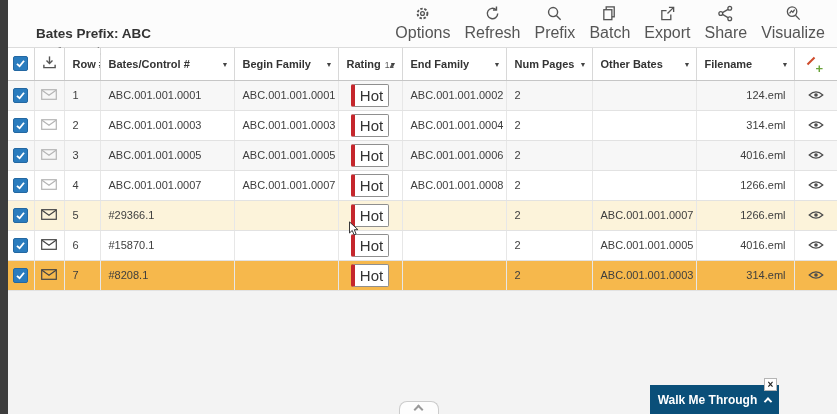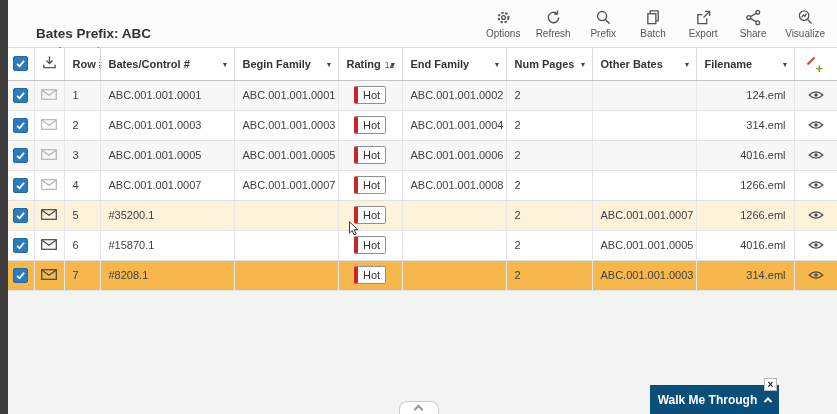--- a/index.html
+++ b/index.html
@@ -26,7 +26,7 @@
 
   .toolbar { display:flex; gap:14px; padding-right:12px; }
   .tool { display:flex; flex-direction:column; align-items:center; gap:2px; color:#555; cursor:pointer; min-width:36px; }
-  .tool .lbl { font-size:10px; color:#555; }
+  .tool .lbl { font-size:16px; color:#555; }
   .tool svg { display:block; }
 
   

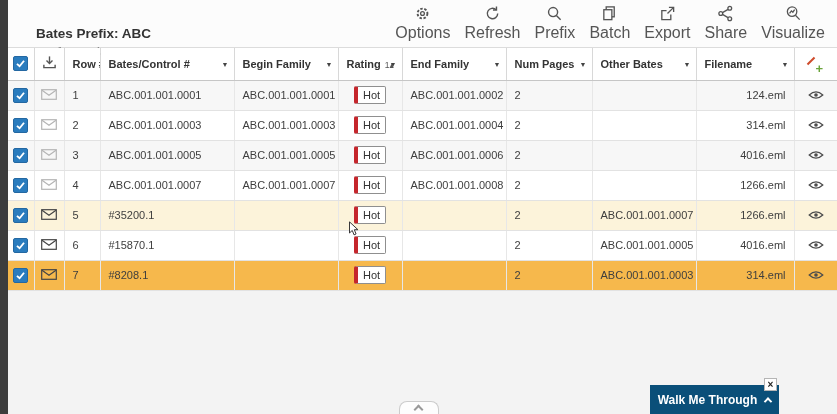--- a/index.html
+++ b/index.html
@@ -62,7 +62,7 @@
   .eye { color:#4d4d4d; cursor:pointer; vertical-align:middle; }
 
   .hot {
-    display:inline-block; min-width:32px; text-align:center; font-size:11px; color:#333;
+    display:inline-block; min-width:32px; text-align:center; font-size:15px; color:#333;
     background:#fff; border:1px solid #8f8f8f; border-left:4px solid #c5262c;
     padding:2px 5px; border-radius:2px; cursor:pointer;
   }

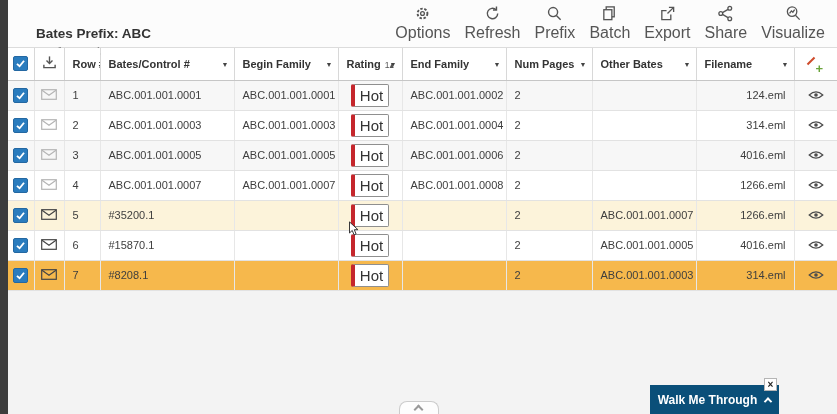--- a/index.html
+++ b/index.html
@@ -321,7 +321,7 @@
                   <polyline points="1 1.2 8 6.2 15 1.2"></polyline>
                 </svg></span></td>
           <td>5</td>
-          <td>#35200.1</td>
+          <td>#29366.1</td>
           <td></td>
           <td class="c-center"><span class="hot">Hot</span></td>
           <td></td>

